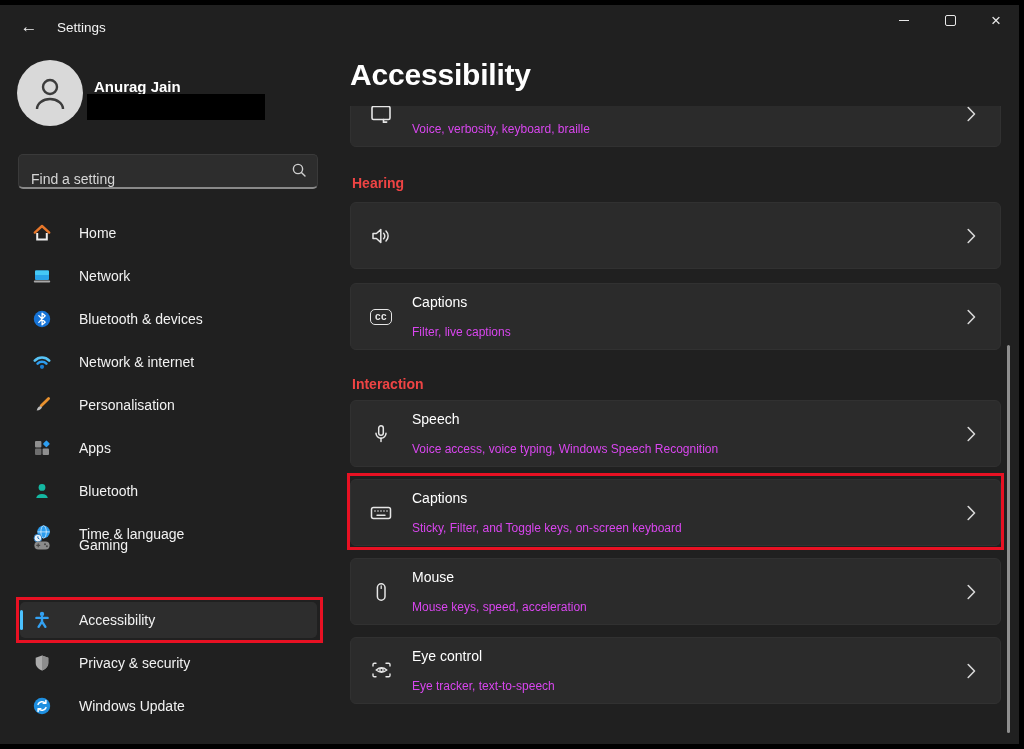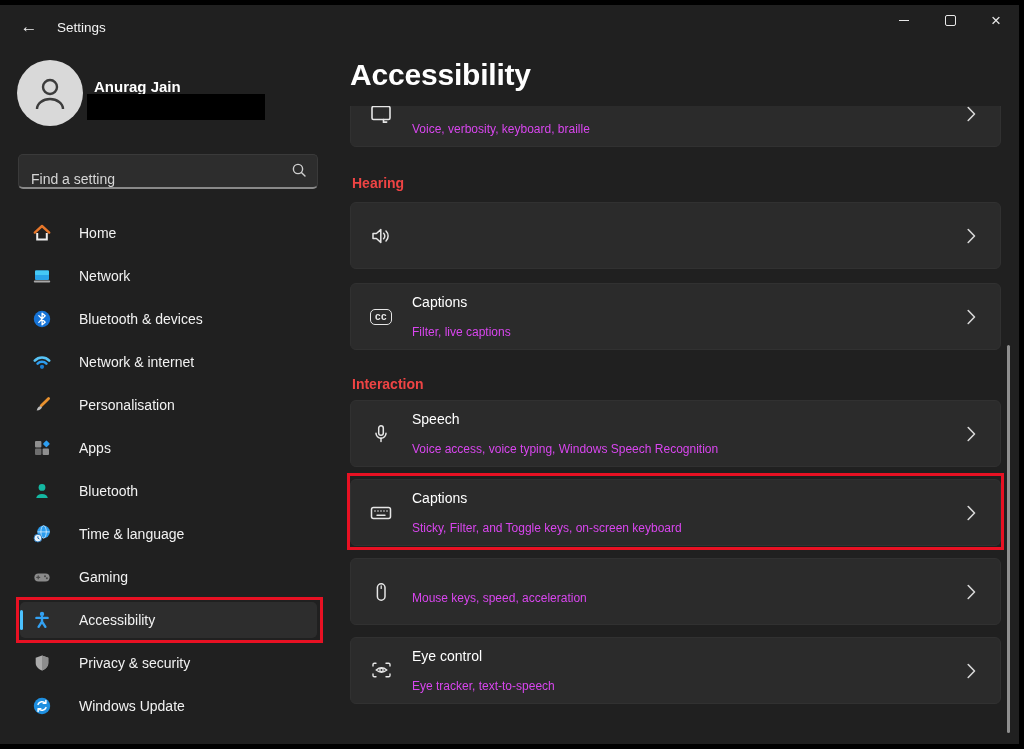--- a/index.html
+++ b/index.html
@@ -196,7 +196,7 @@
   </span>
   <span class="nlabel">Time &amp; language</span>
 </div>
-<div class="nav-item" style="top:559px">
+<div class="nav-item" style="top:527px">
   <span class="nicon">
     <svg width="18" height="18" viewBox="0 0 18 18">
       <rect x="1.4" y="5.4" width="15.2" height="8.2" rx="4.1" fill="#8b8b8b"></rect>

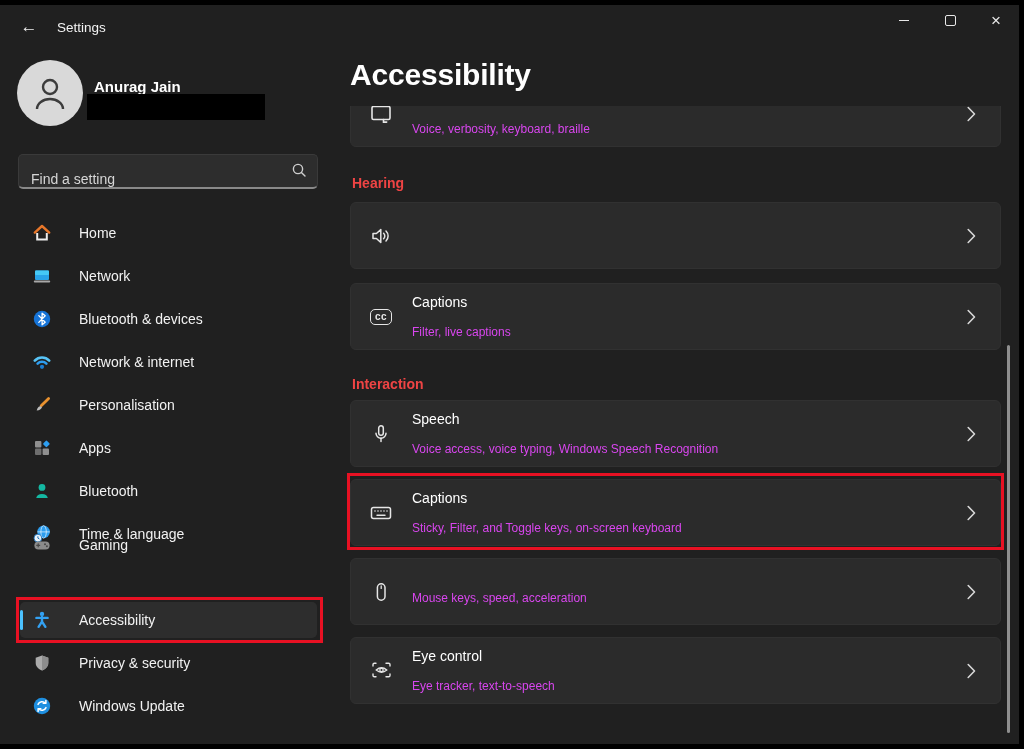--- a/index.html
+++ b/index.html
@@ -344,6 +344,7 @@
       </svg>
     </span>
     <span class="ctext">
+      <span class="ctitle">Mouse</span>
       <span class="csub">Mouse keys, speed, acceleration</span>
     </span>
     <span class="chev">

